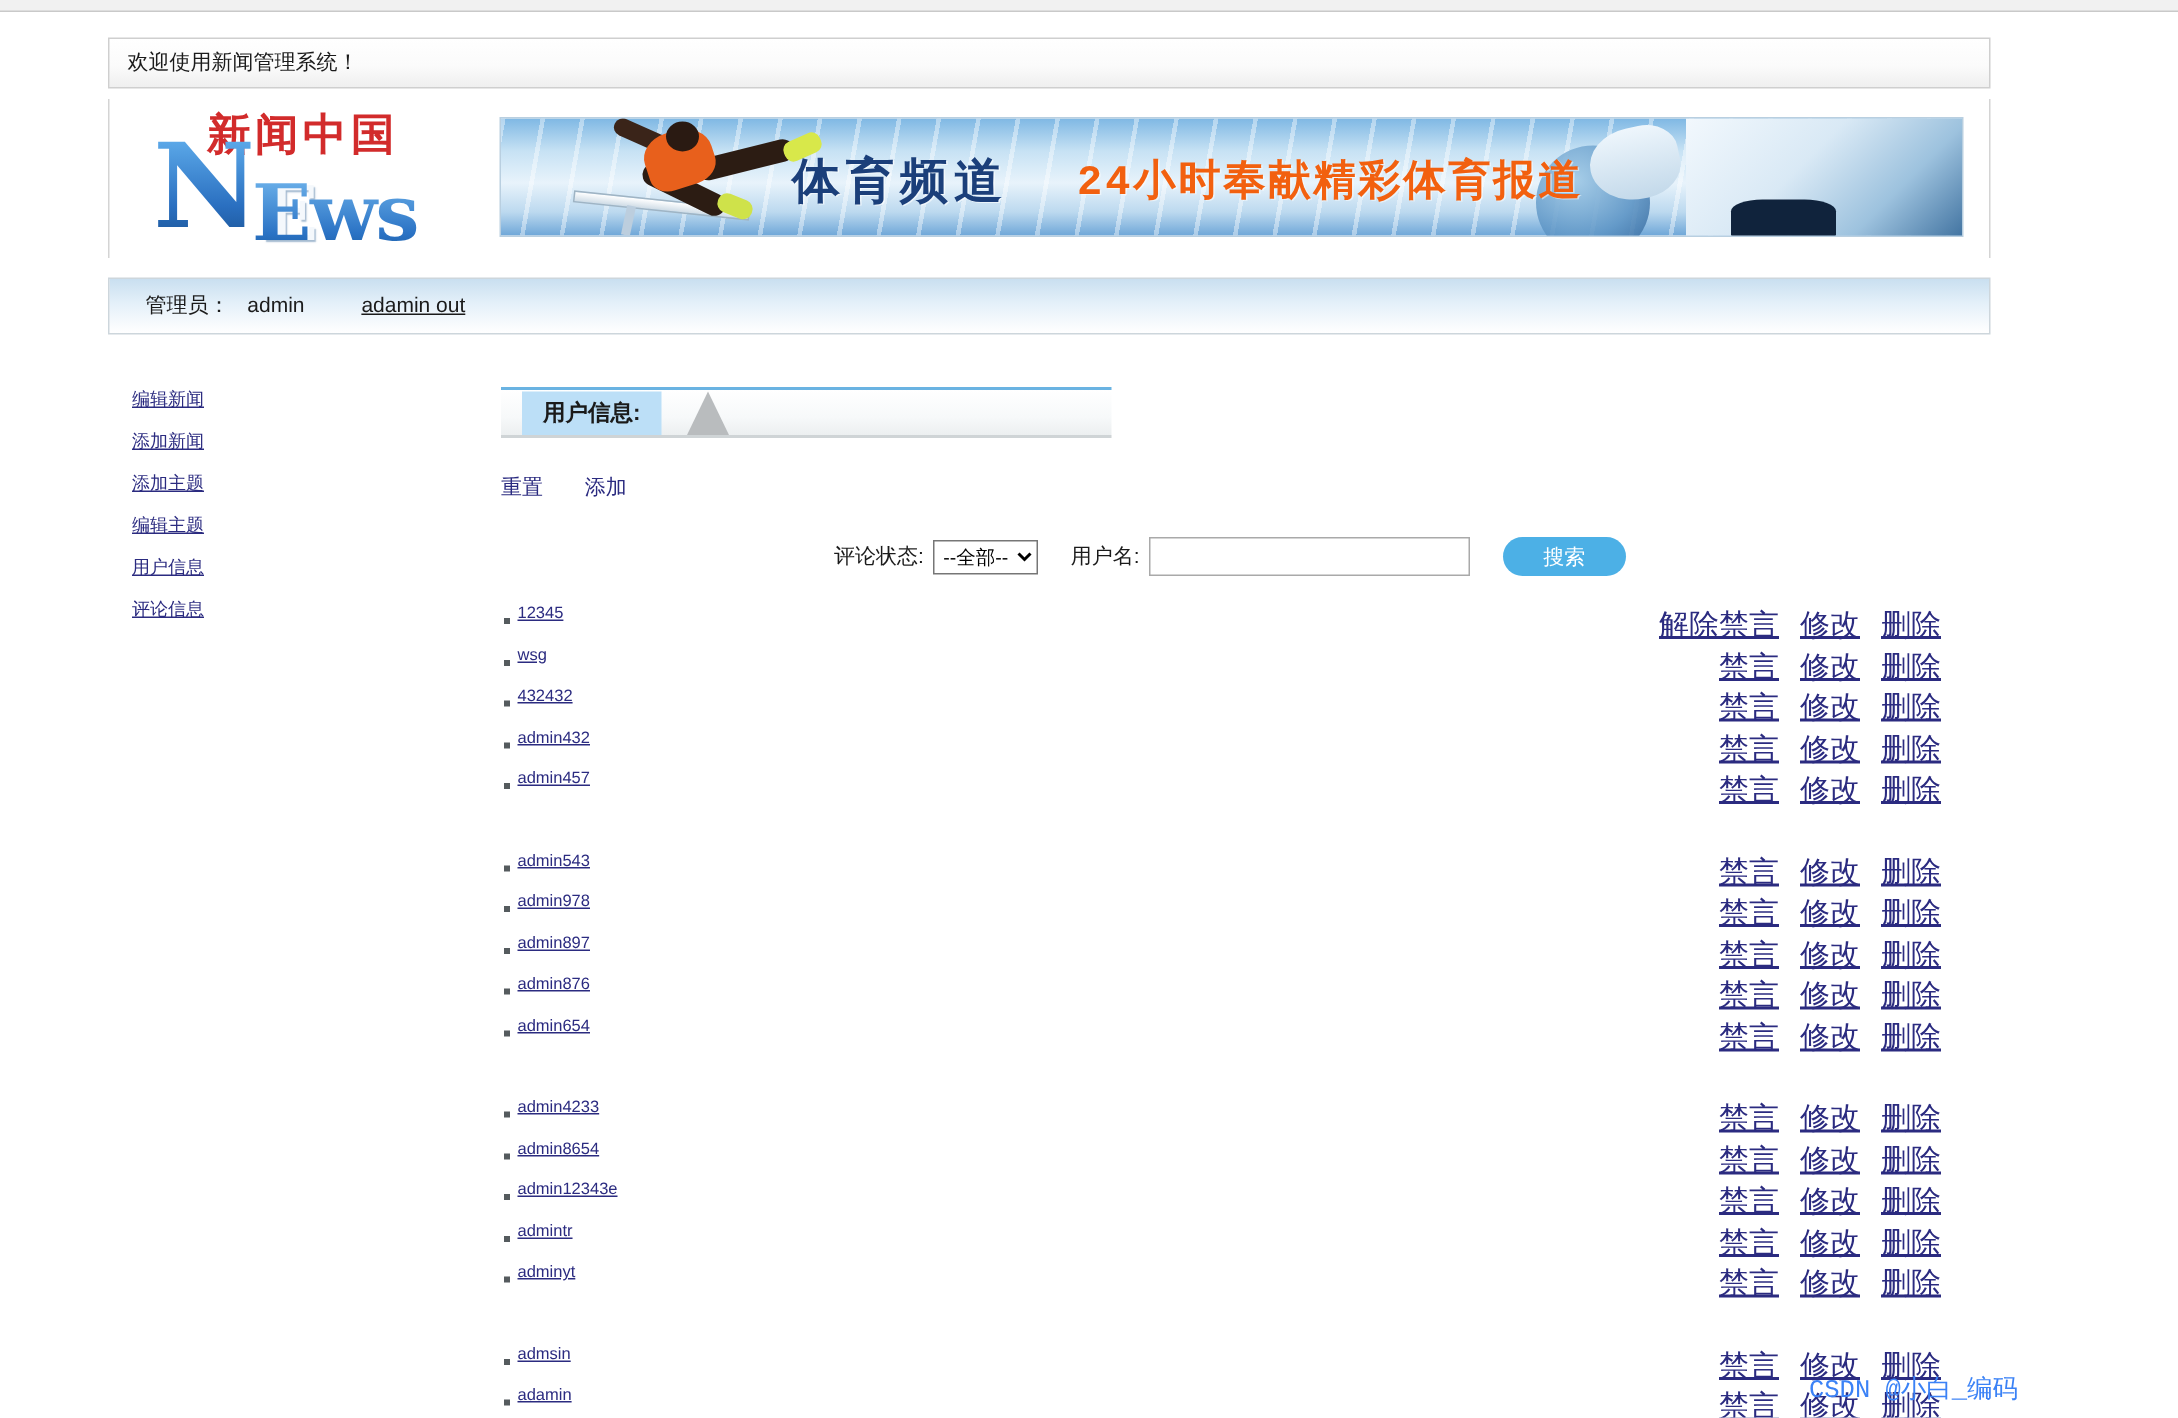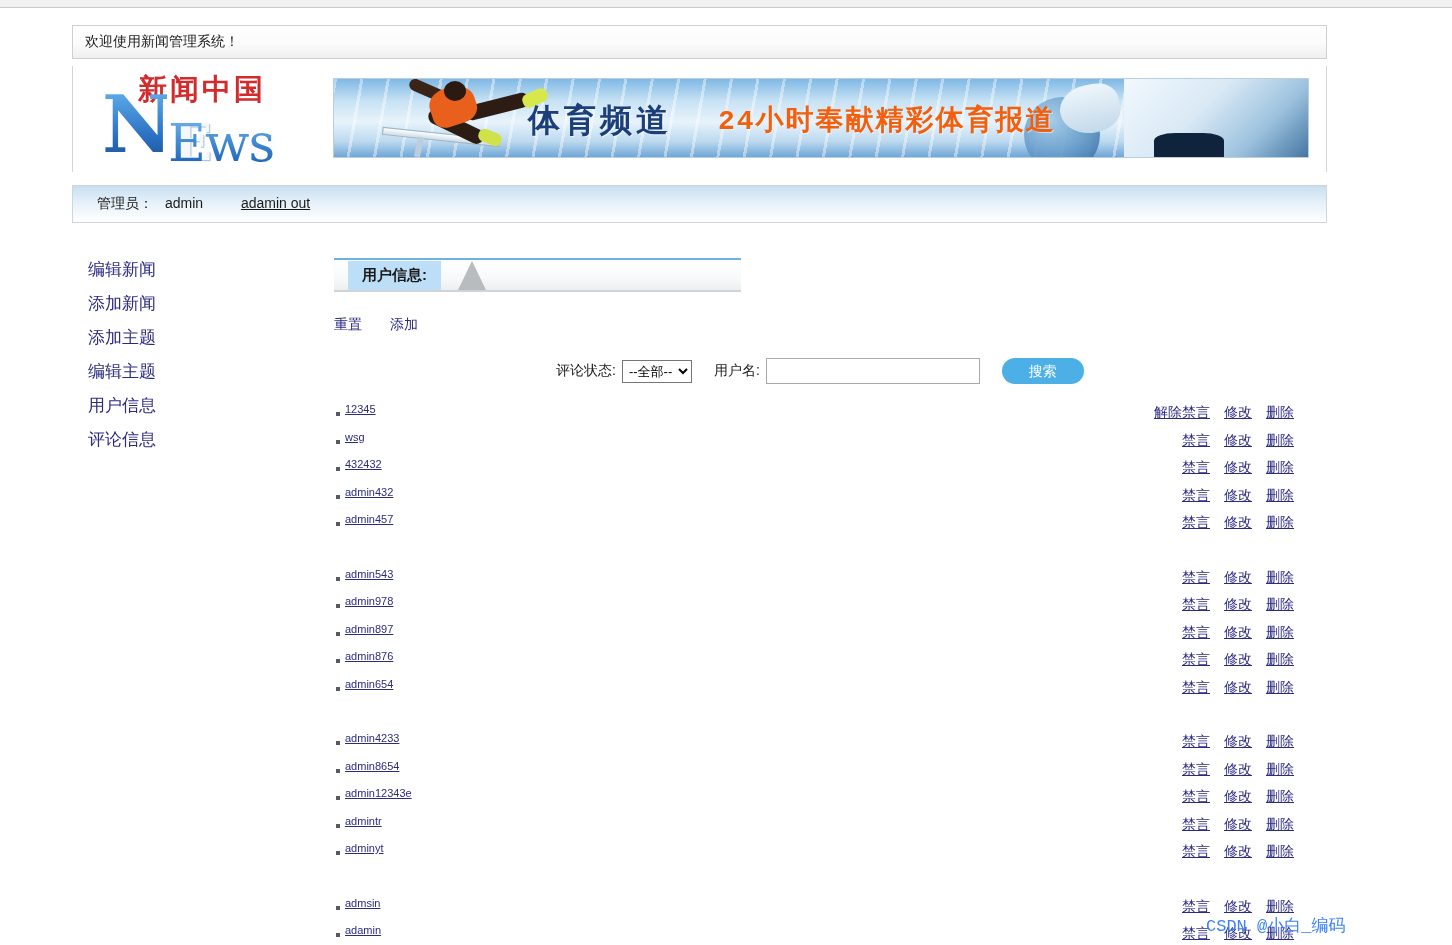--- a/index.html
+++ b/index.html
@@ -99,7 +99,7 @@
     top: 49px;
     font-family: "DejaVu Serif", serif;
     font-size: 52px;
-    font-weight: normal;
+    font-weight: bold;
     line-height: 52px;
     color: #2f7fd0;
     background: linear-gradient(to bottom, #6fb4ec 0%, #2a72c4 75%, #1d5ea4 100%);

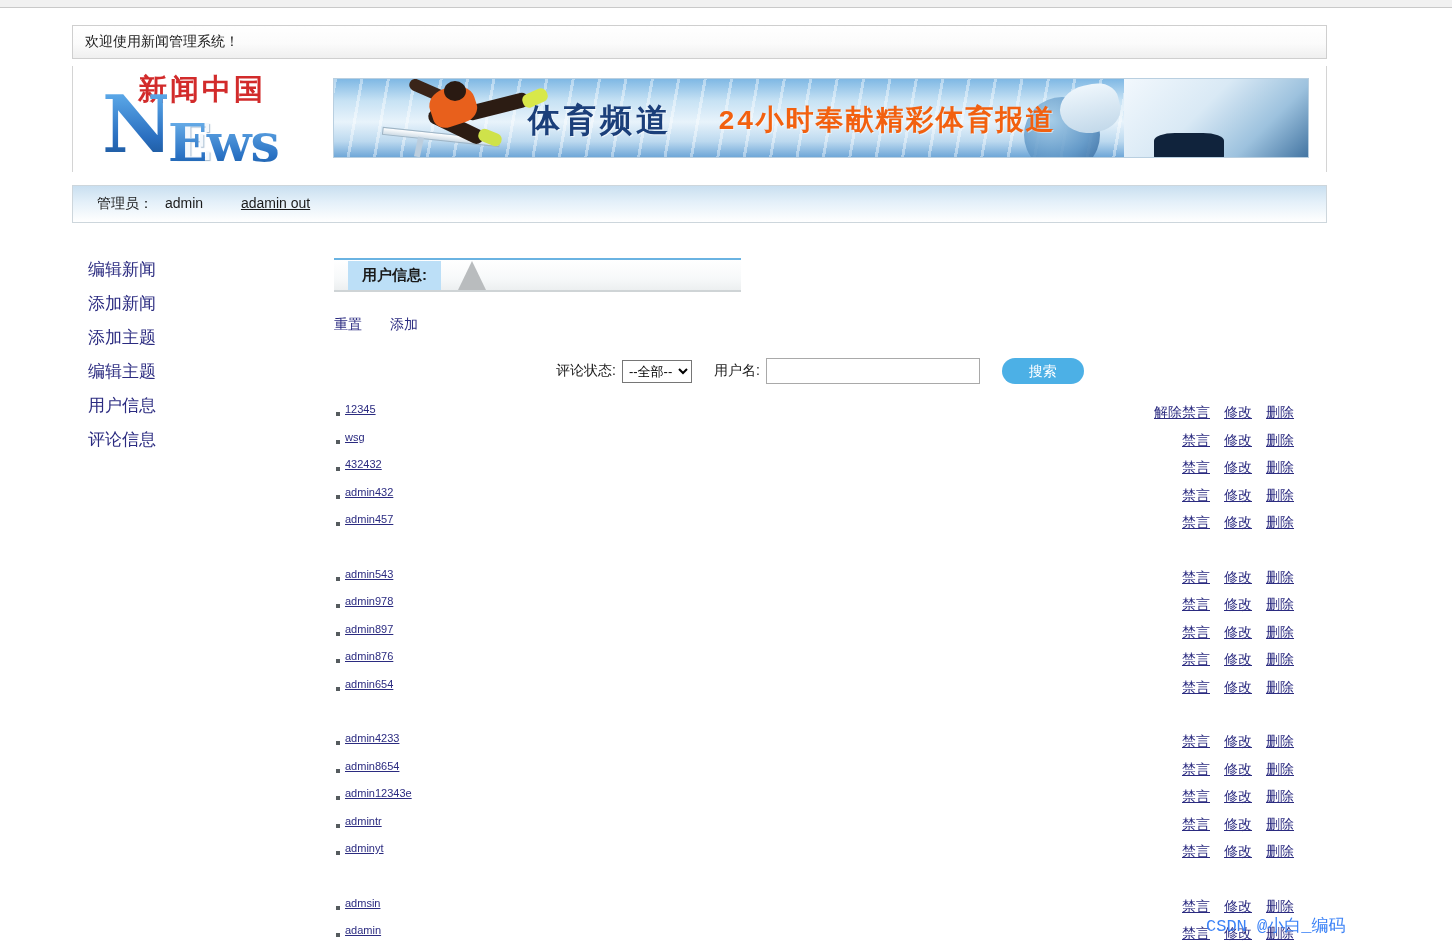--- a/index.html
+++ b/index.html
@@ -313,8 +313,9 @@
   }
   .sidebar a {
     display: block;
-    font-size: 17px;
+    font-size: 12px;
     color: #2b2b80;
+    text-decoration: underline;
     margin-bottom: 11px;
     width: max-content;
     cursor: pointer;

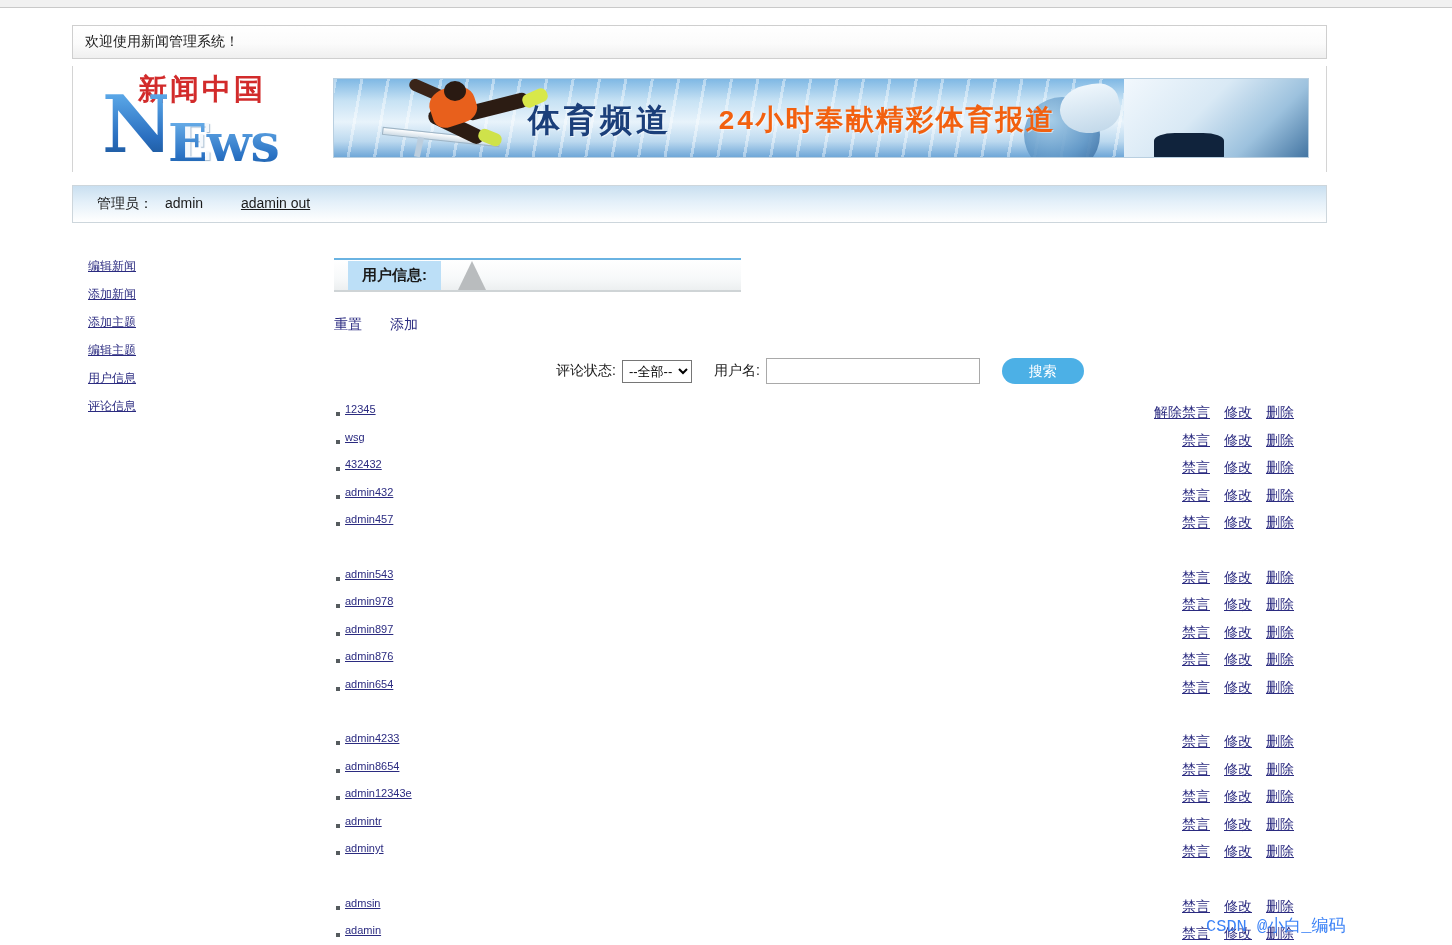--- a/index.html
+++ b/index.html
@@ -462,7 +462,7 @@
     white-space: nowrap;
   }
   .row-actions a {
-    font-size: 14px;
+    font-size: 20px;
     color: #2b2b80;
     text-decoration: underline;
     margin-left: 14px;

